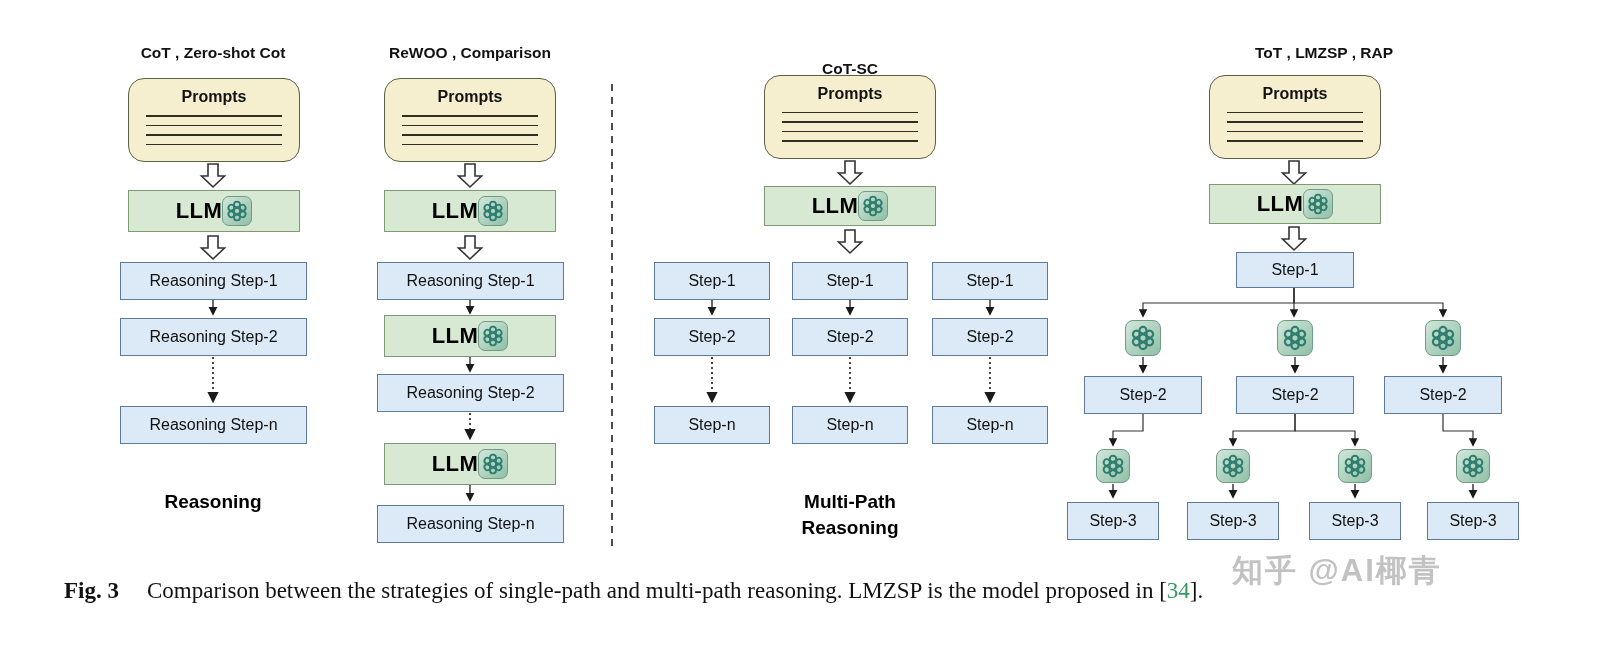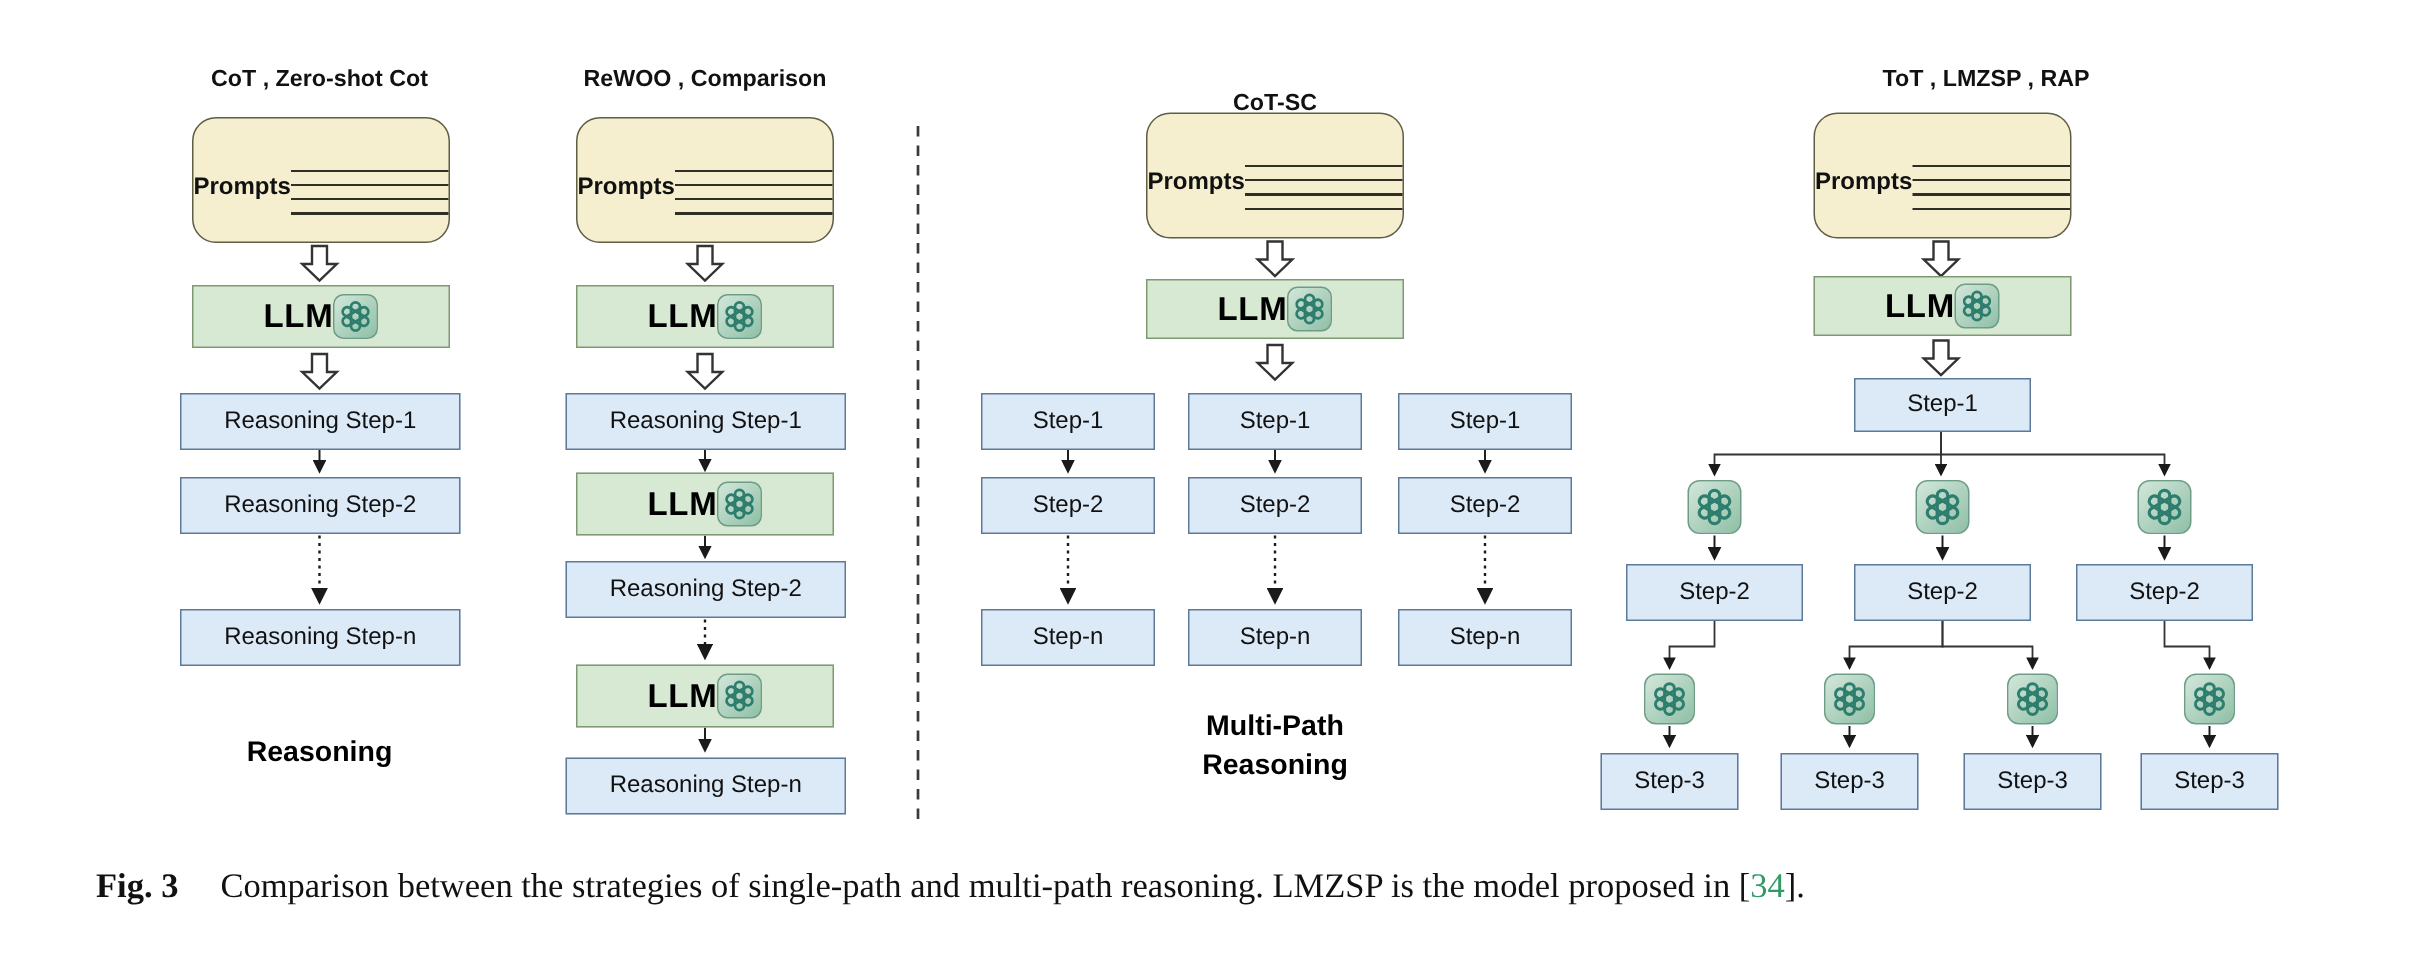--- a/index.html
+++ b/index.html
@@ -9,7 +9,7 @@
   .box{position:absolute;z-index:2;box-sizing:border-box;display:flex;
        align-items:center;justify-content:center;}
   .prompts{background:#f5efd0;border:1.5px solid #5e5e45;border-radius:16px;
-           flex-direction:row;justify-content:flex-start;padding-top:9px;}
+           flex-direction:column;justify-content:flex-start;padding-top:9px;}
   .prompts .pl{font-weight:bold;font-size:16px;color:#111;}
   .prompts .lines{margin-top:9px;width:80%;height:33px;
       background:repeating-linear-gradient(to bottom,#2f2f26 0 1.5px,transparent 1.5px 9.5px);}

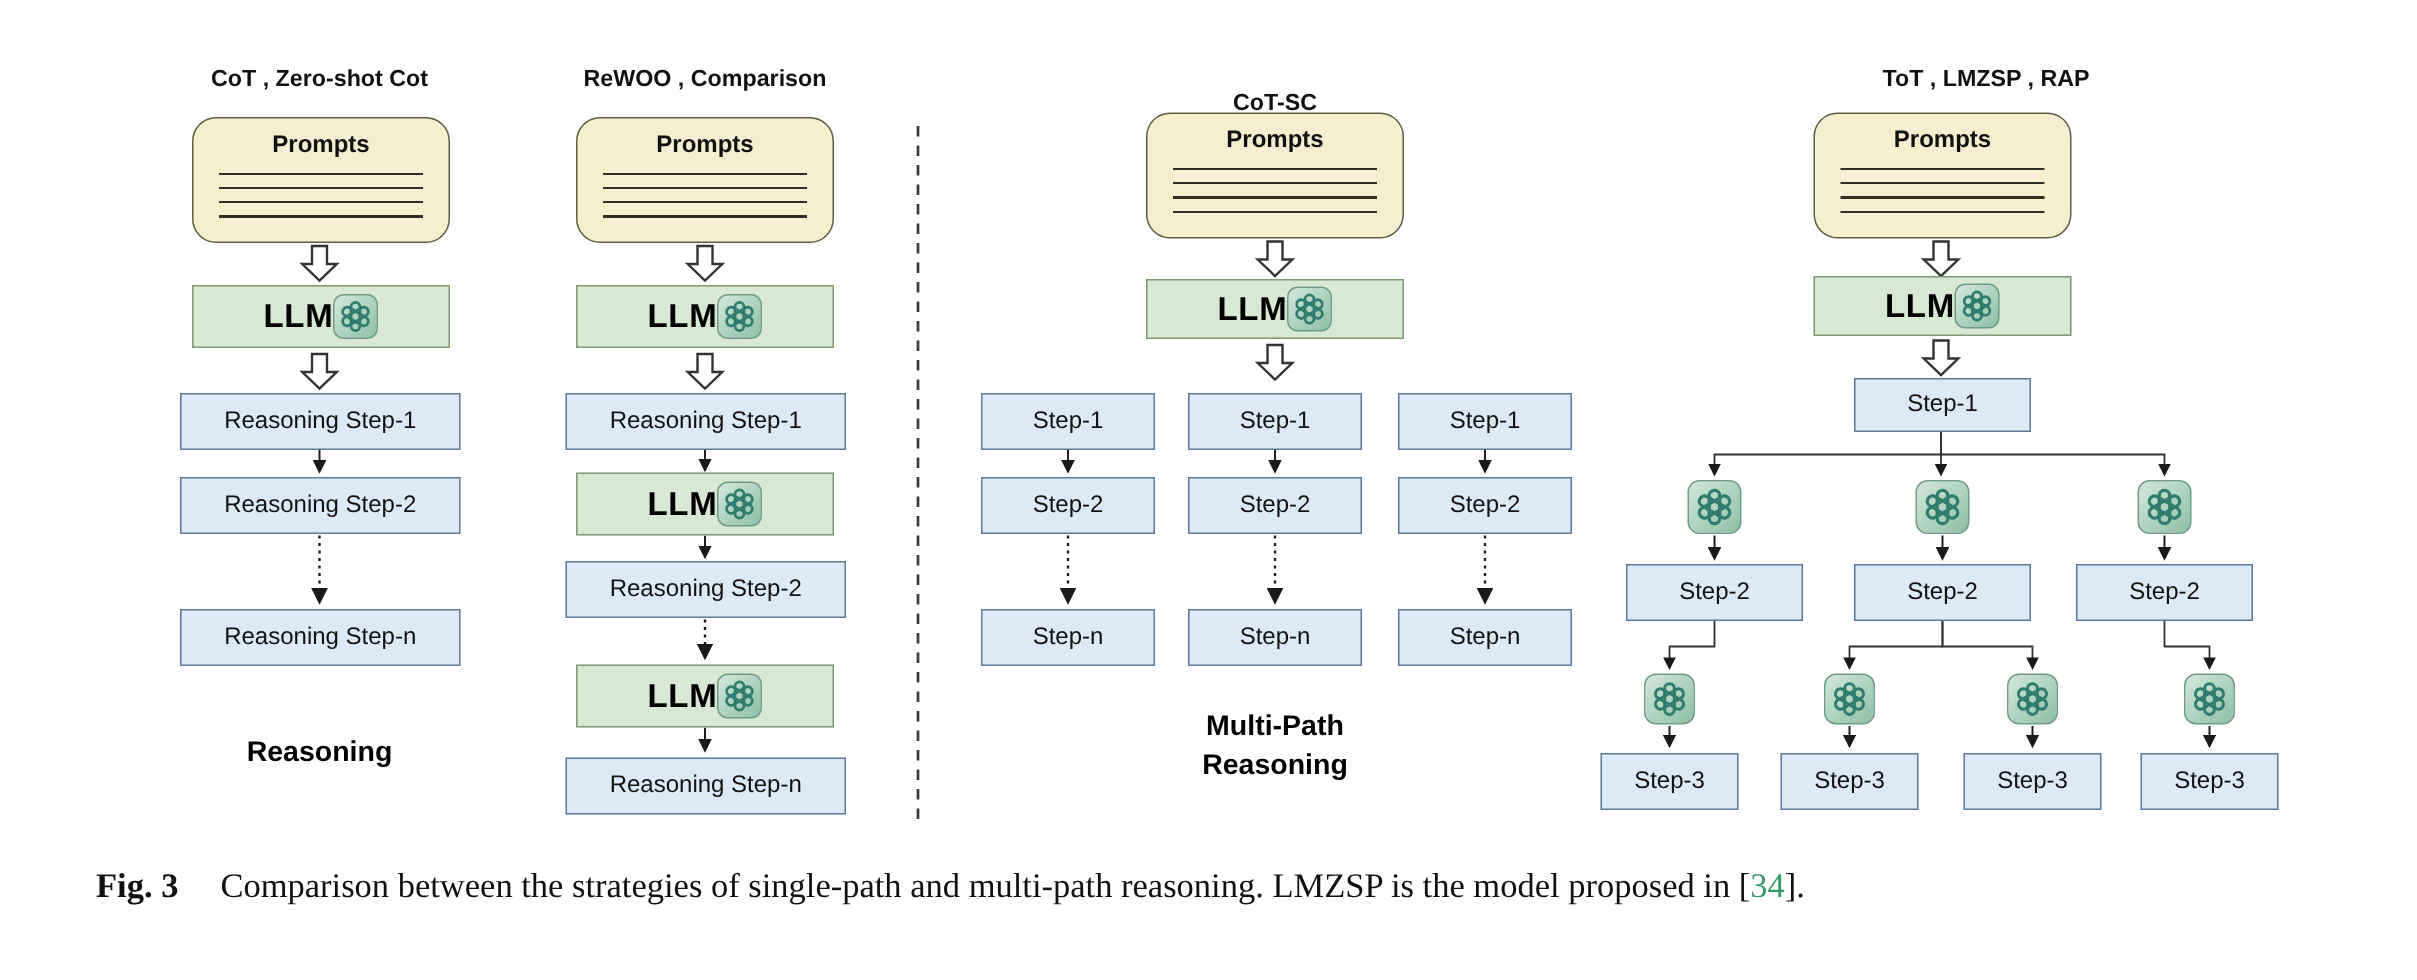--- a/index.html
+++ b/index.html
@@ -194,7 +194,7 @@
   <div class="box step" style="left:932px;top:318px;width:116px;height:38px">Step-2</div>
   <div class="box step" style="left:932px;top:406px;width:116px;height:38px">Step-n</div>
 
-  <div class="footer" style="left:750px;top:472px;width:200px">
+  <div class="footer" style="left:750px;top:489px;width:200px">
     <span style="display:block">Multi-Path</span>
     <span style="display:block">Reasoning</span>
   </div>

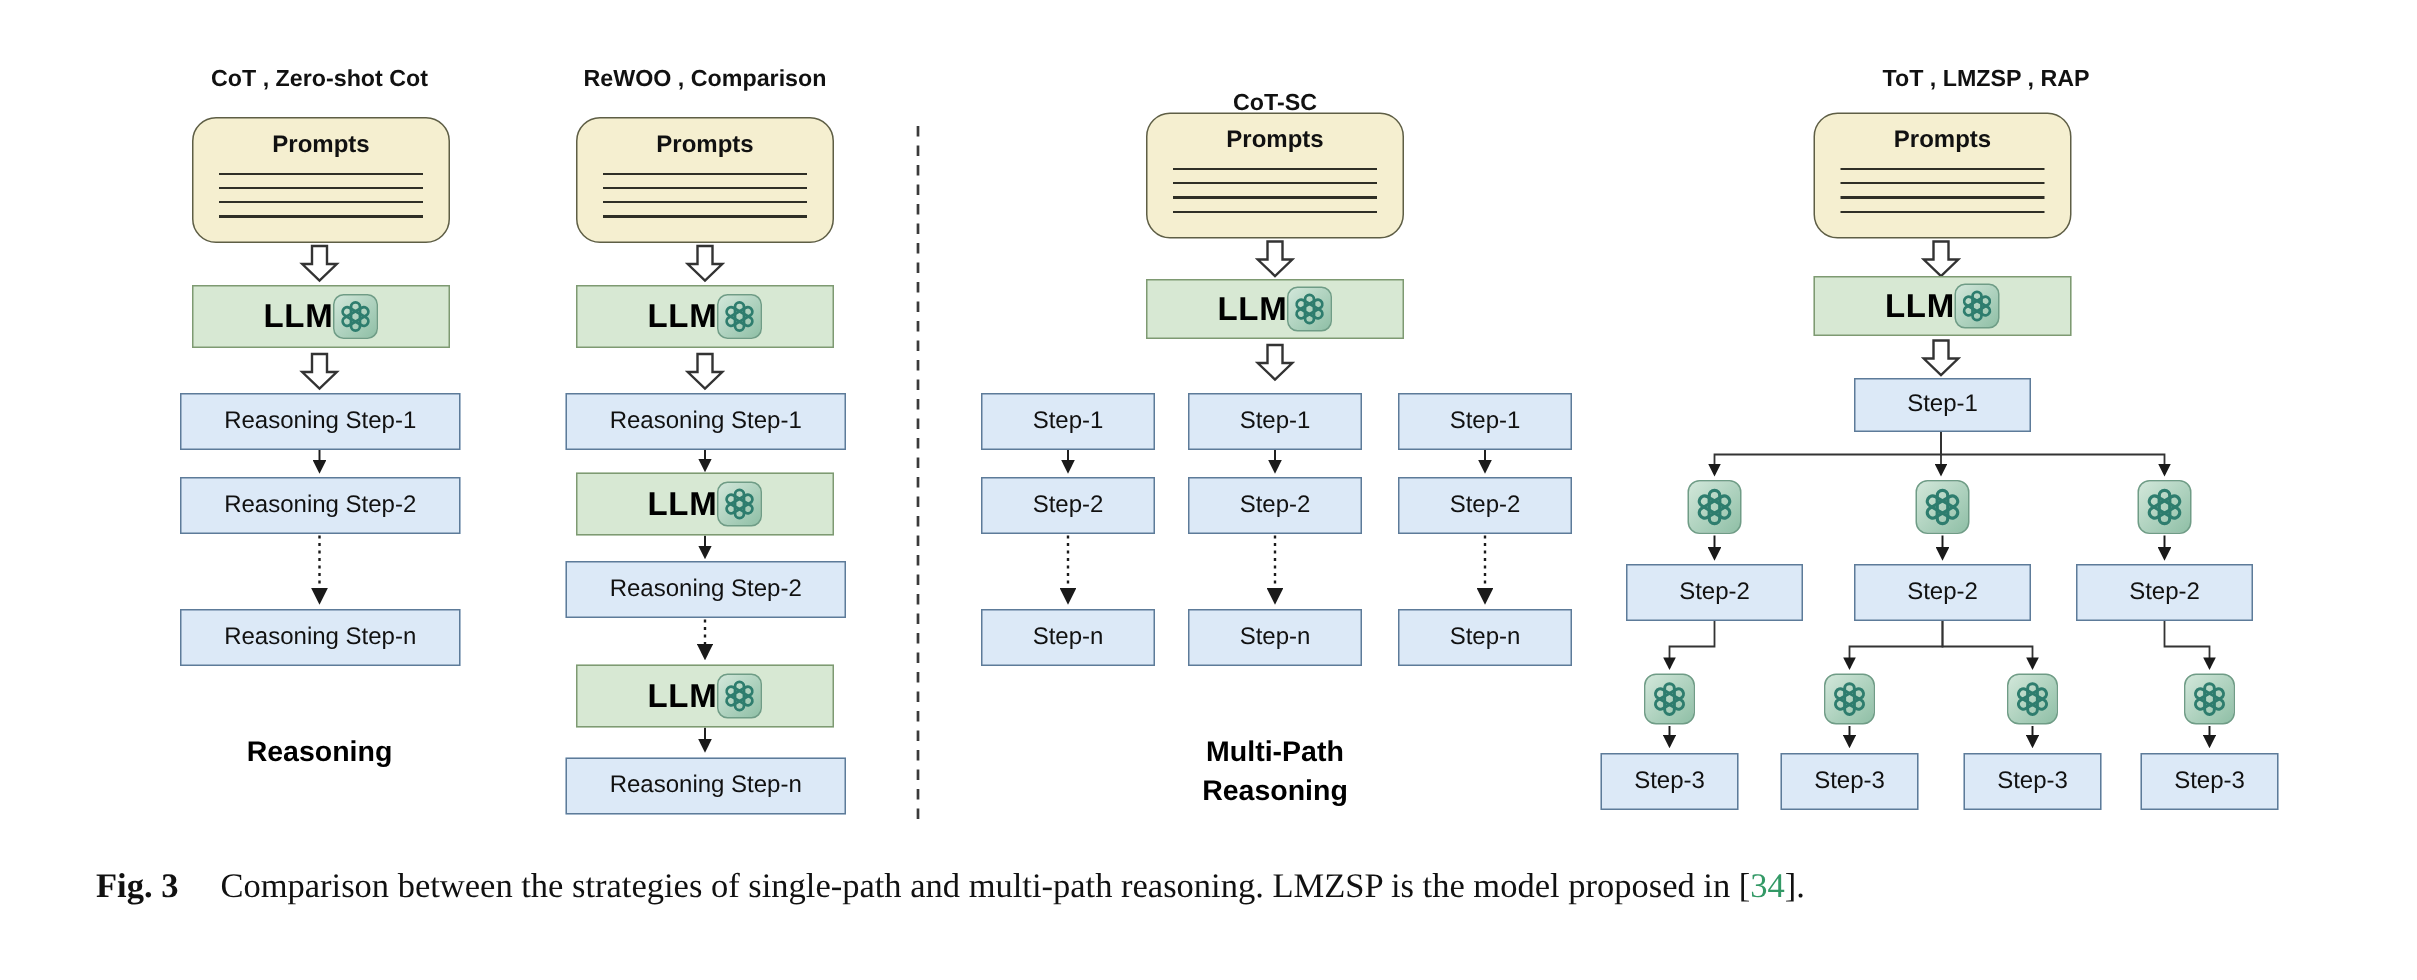--- a/index.html
+++ b/index.html
@@ -263,6 +263,7 @@
   <div class="box step" style="left:1309px;top:502px;width:92px;height:38px">Step-3</div>
   <div class="box step" style="left:1427px;top:502px;width:92px;height:38px">Step-3</div>
 
+  <div class="watermark" style="left:1232px;top:550px">知乎 @AI椰青</div>
 
   <div class="caption" style="left:64px;top:578px">
     <span class="fig">Fig. 3</span><span>Comparison between the strategies of single-path and multi-path reasoning. LMZSP is the model proposed in [</span><span class="ref">34</span><span>].</span>

